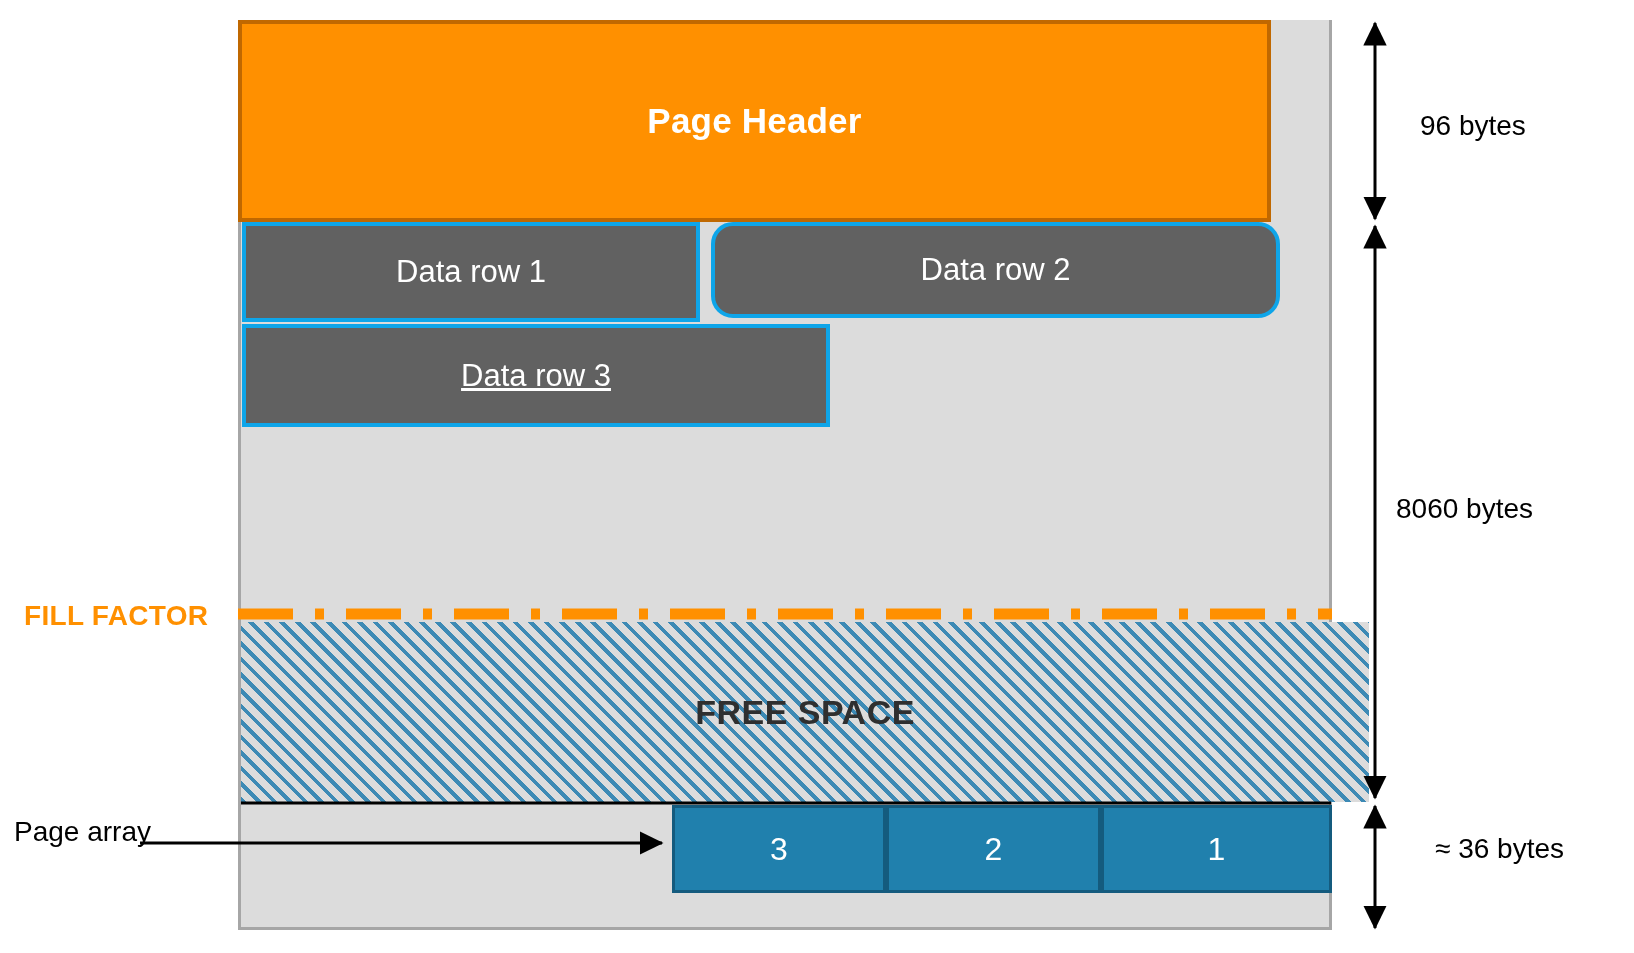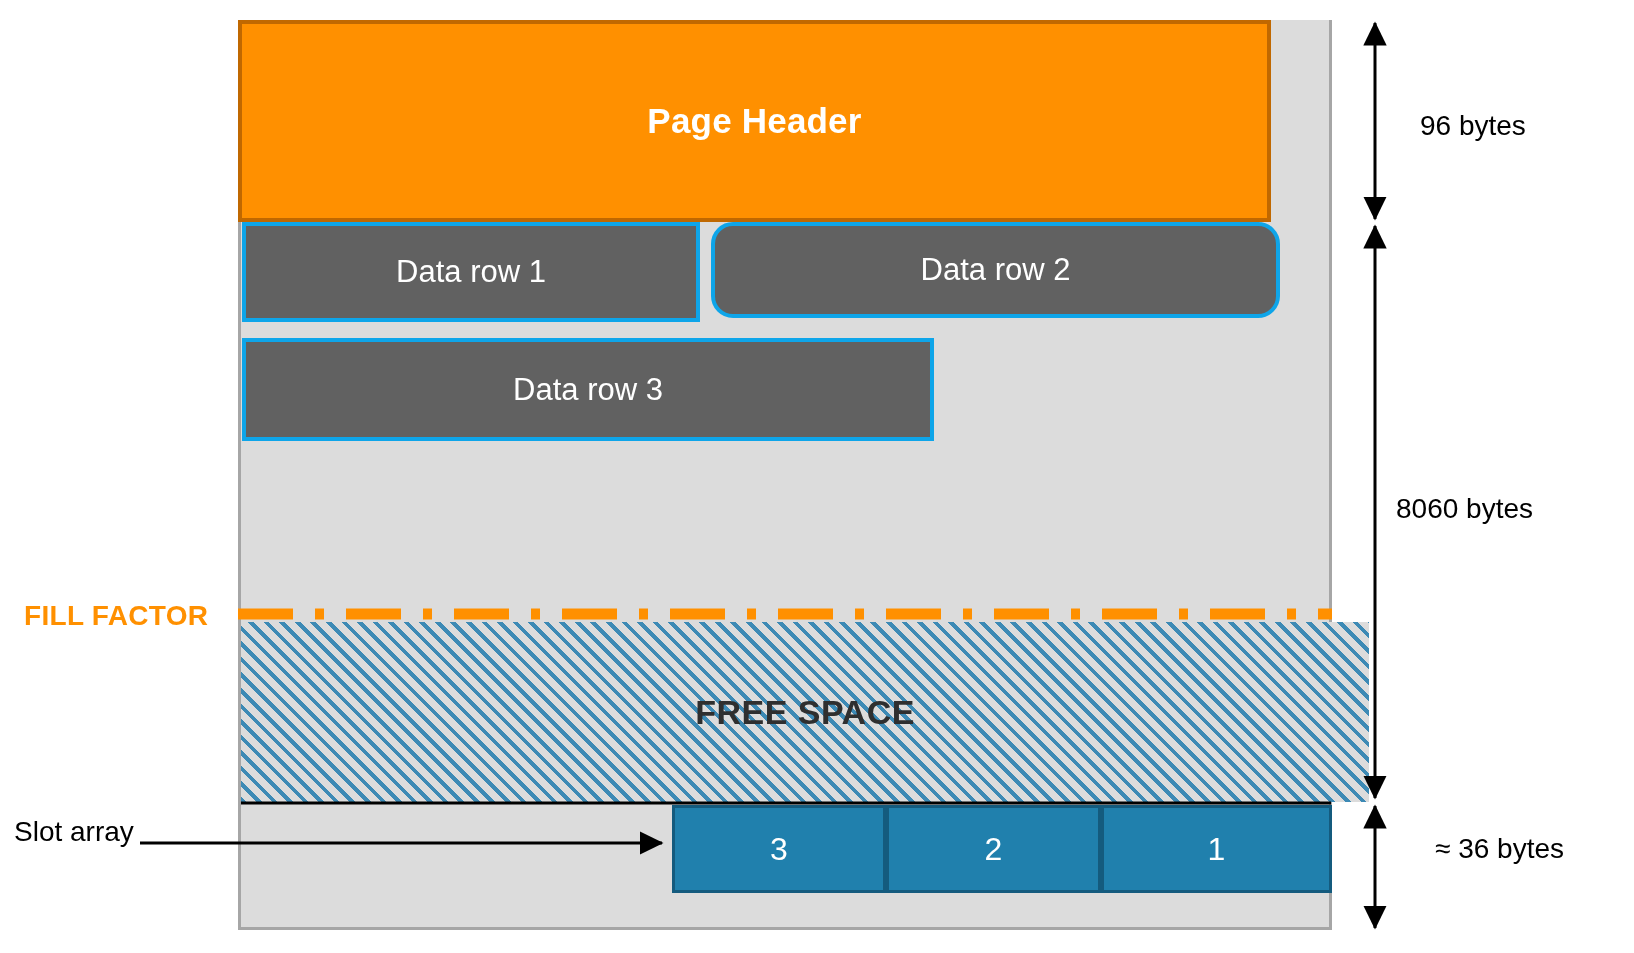--- a/index.html
+++ b/index.html
@@ -59,7 +59,7 @@
   }
   .row1 { left: 242px; top: 222px;  width: 458px; height: 100px; }
   .row2 { left: 711px; top: 222px;  width: 569px; height: 96px; border-radius: 22px; }
-  .row3 { left: 242px; top: 338px;  width: 692px; height: 103px; }
+  .row3 { left: 242px; top: 324px;  width: 588px; height: 103px; text-decoration: underline; }
 
   
   .fill-factor-label {

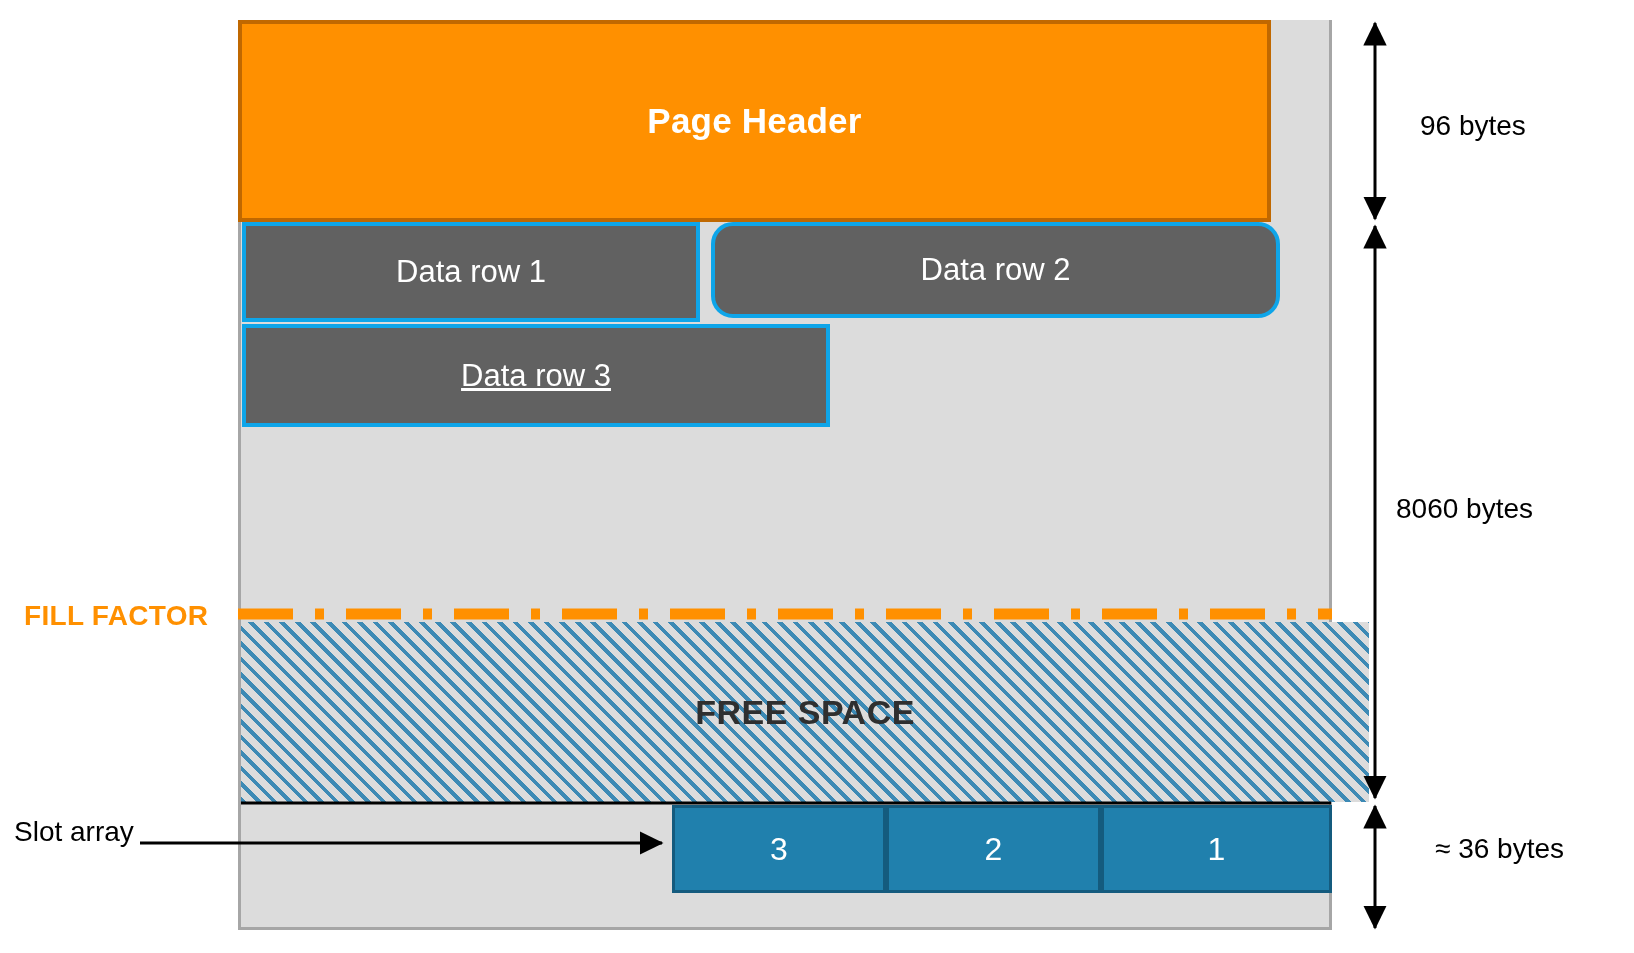--- a/index.html
+++ b/index.html
@@ -183,7 +183,7 @@
     <span>1</span>
   </div>
 
-  <div class="slot-array-label">Slot array</div>
+  <div class="slot-array-label">Page array</div>
 
   <svg id="overlay" viewBox="0 0 1634 953">
     <defs>

